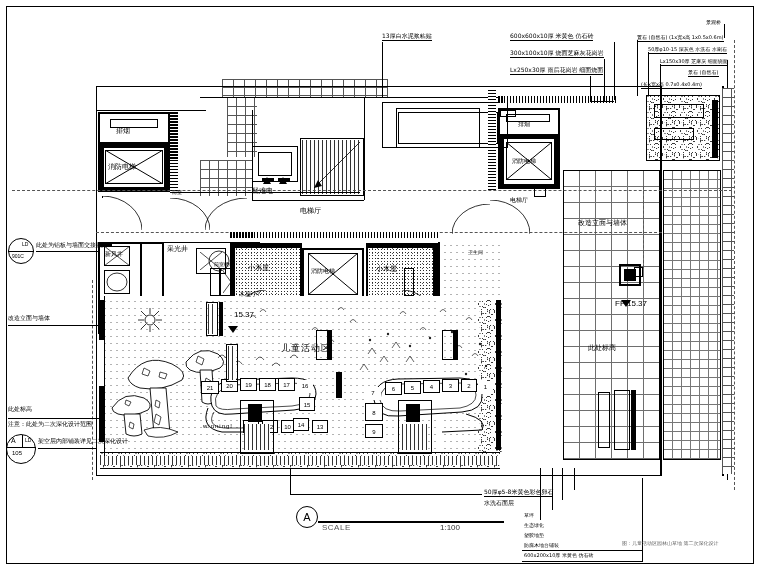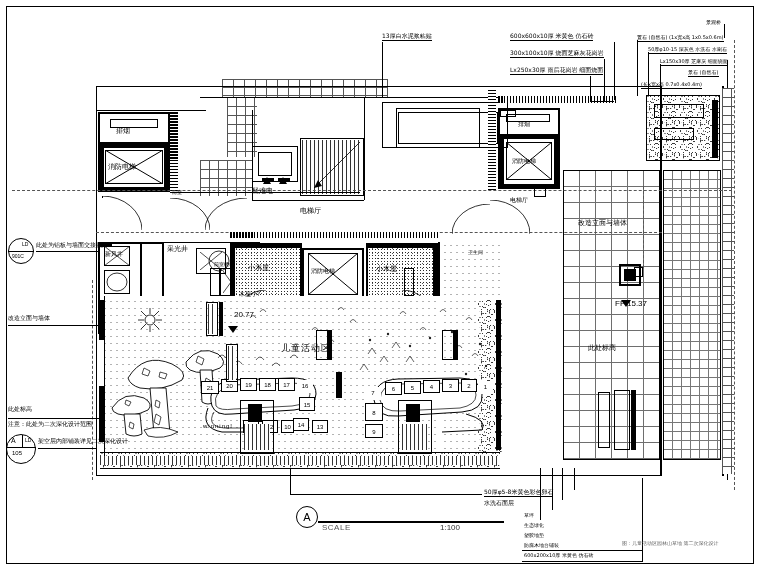--- a/index.html
+++ b/index.html
@@ -481,7 +481,7 @@
   <div class="txt cn t7" style="left:578px;top:220px;">改造立面与墙体</div>
   <div class="txt cn t7" style="left:588px;top:345px;">此处标高</div>
 
-  <div class="txt t8" style="left:234px;top:311px;">20.77</div>
+  <div class="txt t8" style="left:234px;top:311px;">15.37</div>
   <div class="txt t8" style="left:603px;top:300px;margin-left:12px;">FF  15.37</div>
 
   <div class="txt cn t6 u" style="left:382px;top:33px;">13厚白水泥浆粘贴</div>

